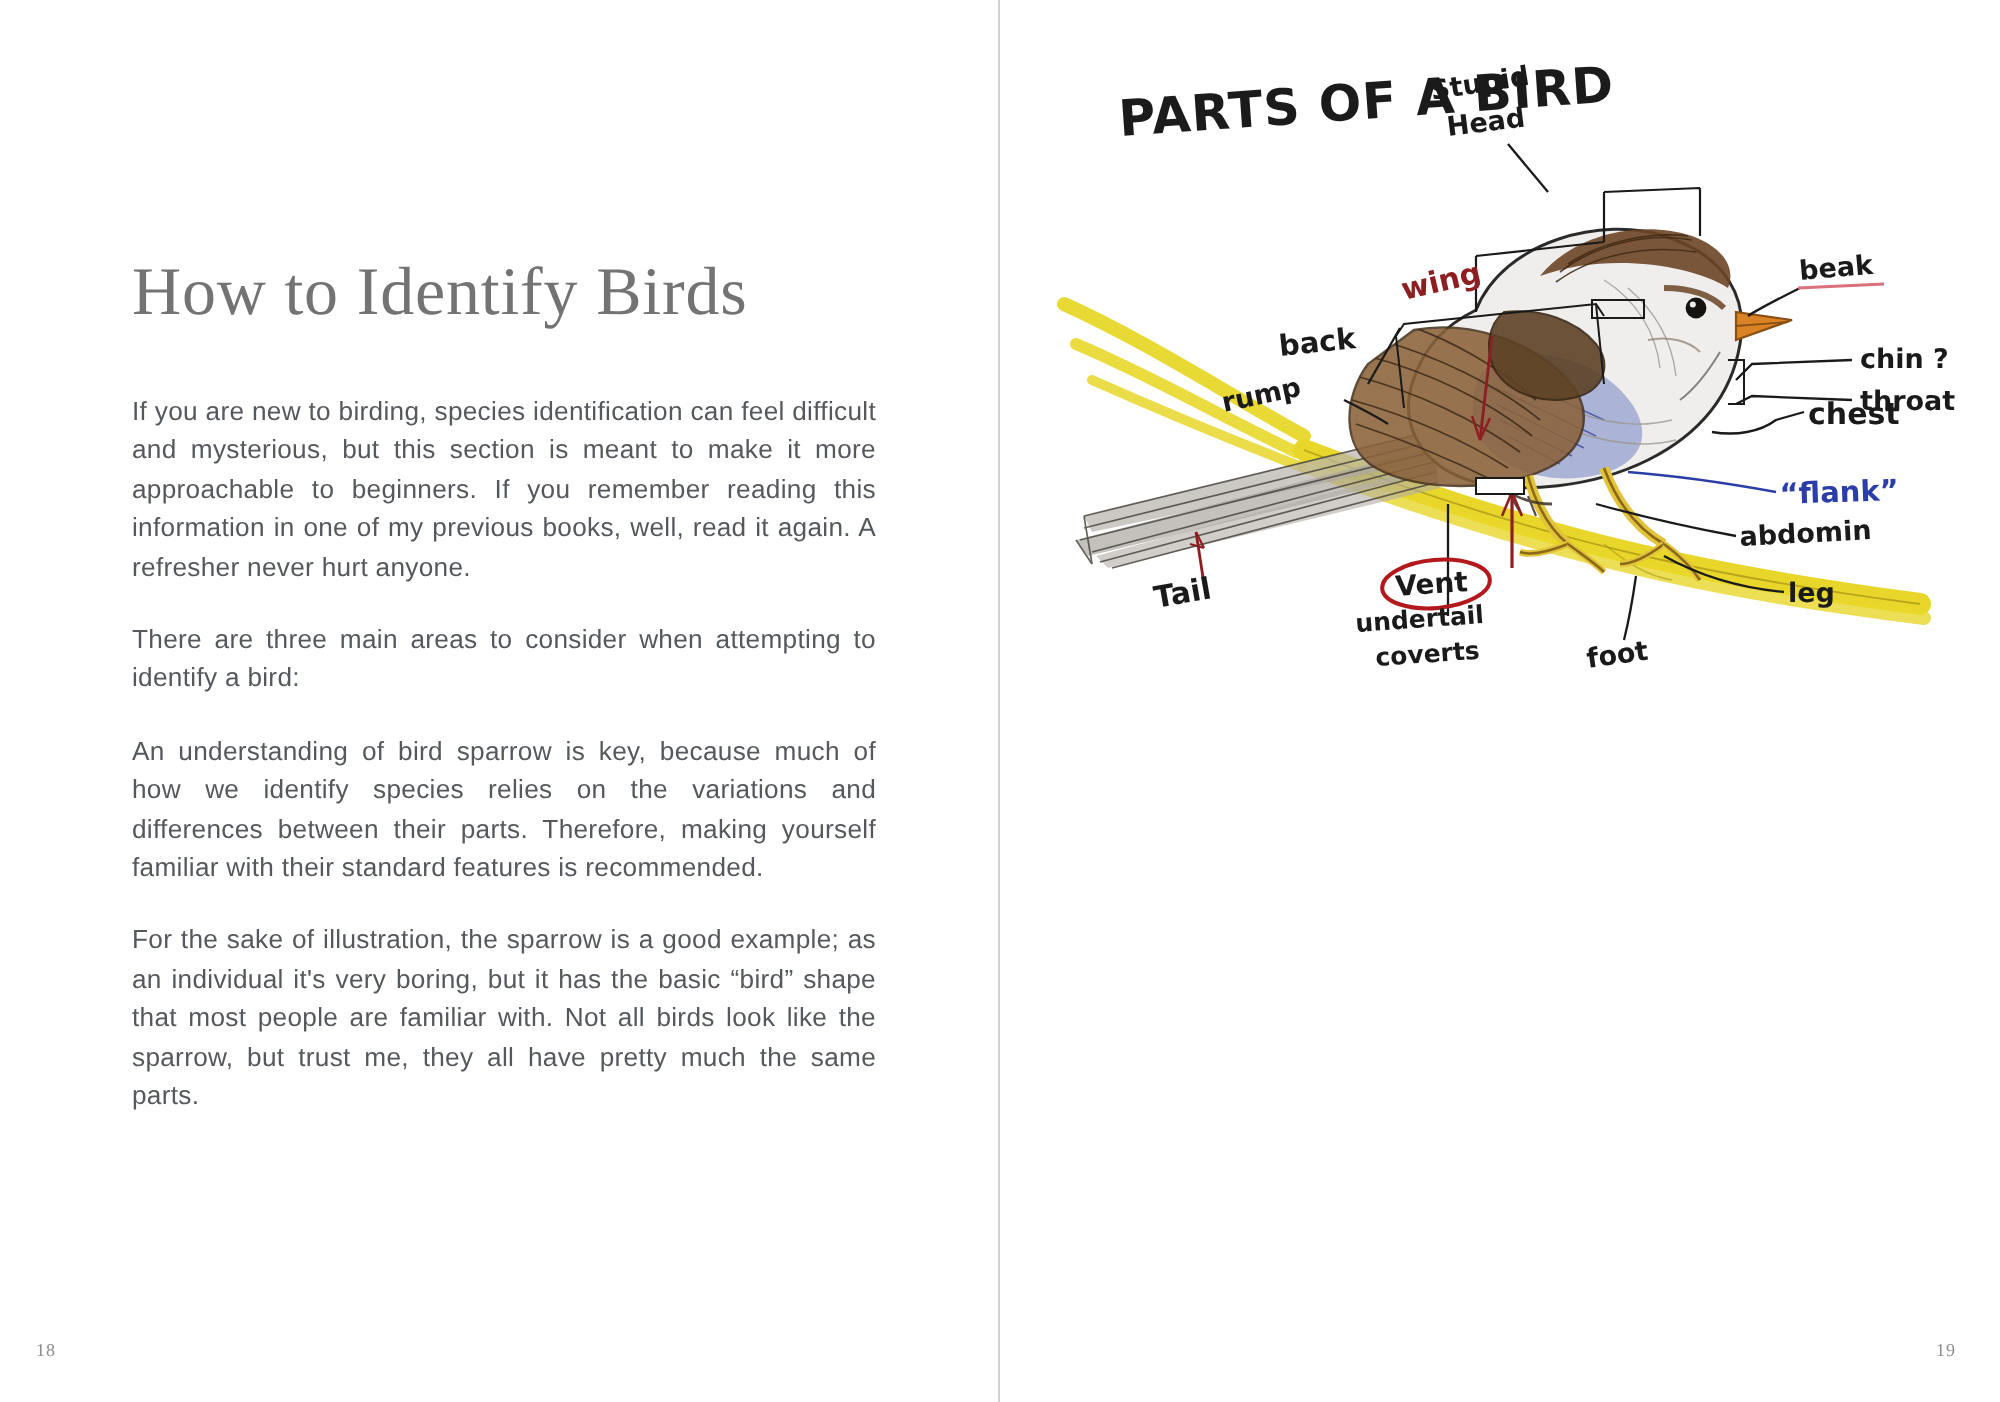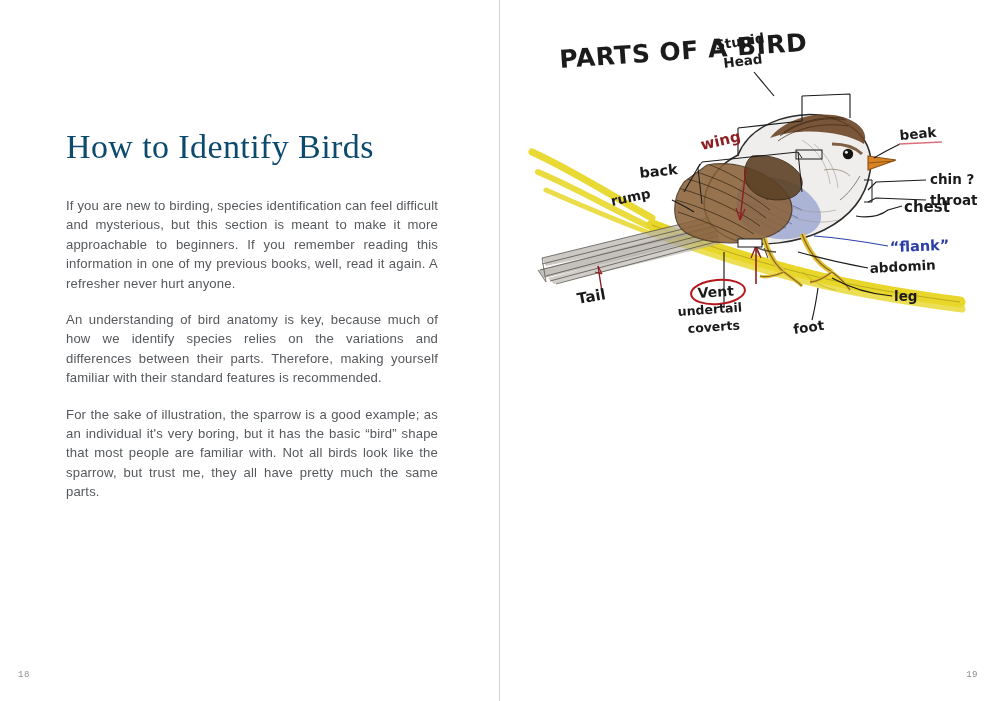--- a/index.html
+++ b/index.html
@@ -51,7 +51,7 @@
     font-size: 34px;
     font-weight: 400;
     letter-spacing: 0.4px;
-    color: #0c4a6e;
+    color: #737373;
     line-height: 1.15;
   }
 

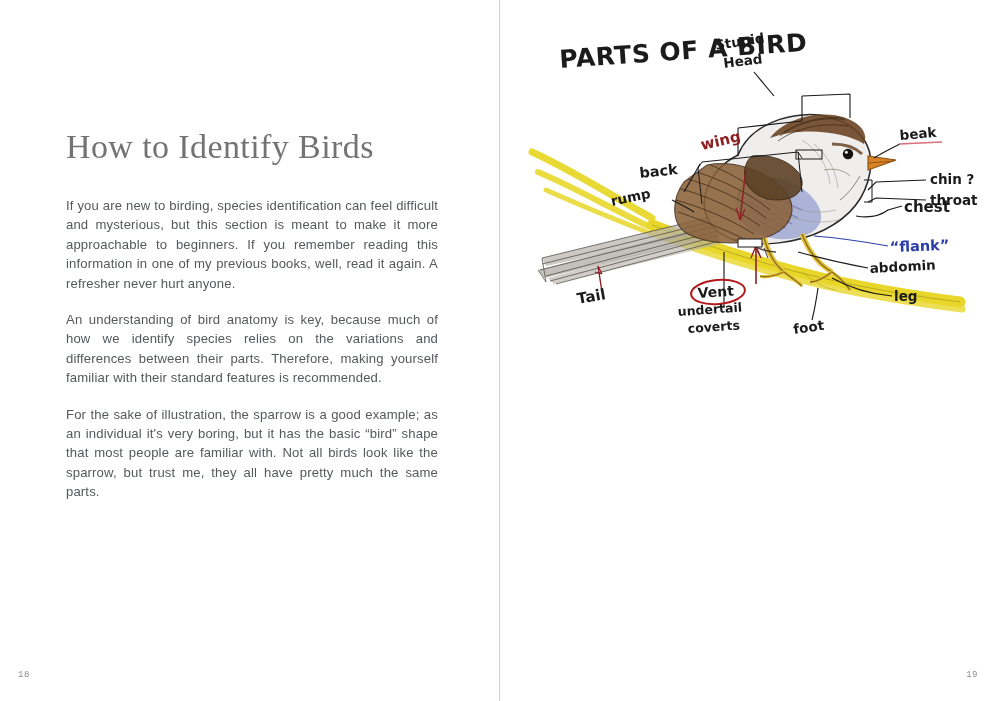--- a/index.html
+++ b/index.html
@@ -122,6 +122,7 @@
 
     <div class="col-left">
       <p class="body">If you are new to birding, species identification can feel difficult and mysterious, but this section is meant to make it more approachable to beginners. If you remember reading this information in one of my previous books, well, read it again. A refresher never hurt anyone.</p>
+      <p class="body">There are three main areas to consider when attempting to identify a bird:</p>
 
 
       <p class="body">An understanding of bird anatomy is key, because much of how we identify species relies on the variations and differences between their parts. Therefore, making yourself familiar with their standard features is recommended.</p>

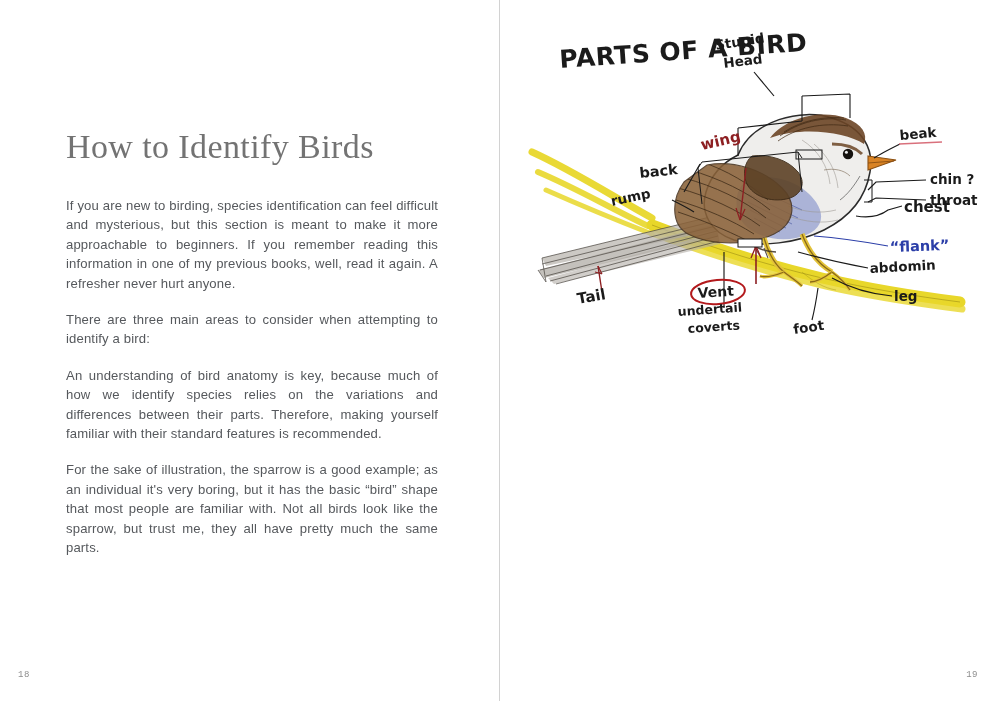--- a/index.html
+++ b/index.html
@@ -125,7 +125,7 @@
       <p class="body">There are three main areas to consider when attempting to identify a bird:</p>
 
 
-      <p class="body">An understanding of bird anatomy is key, because much of how we identify species relies on the variations and differences between their parts. Therefore, making yourself familiar with their standard features is recommended.</p>
+      <p class="body">An understanding of bird sparrow is key, because much of how we identify species relies on the variations and differences between their parts. Therefore, making yourself familiar with their standard features is recommended.</p>
       <p class="body">For the sake of illustration, the sparrow is a good example; as an individual it's very boring, but it has the basic “bird” shape that most people are familiar with. Not all birds look like the sparrow, but trust me, they all have pretty much the same parts.</p>
     </div>
 

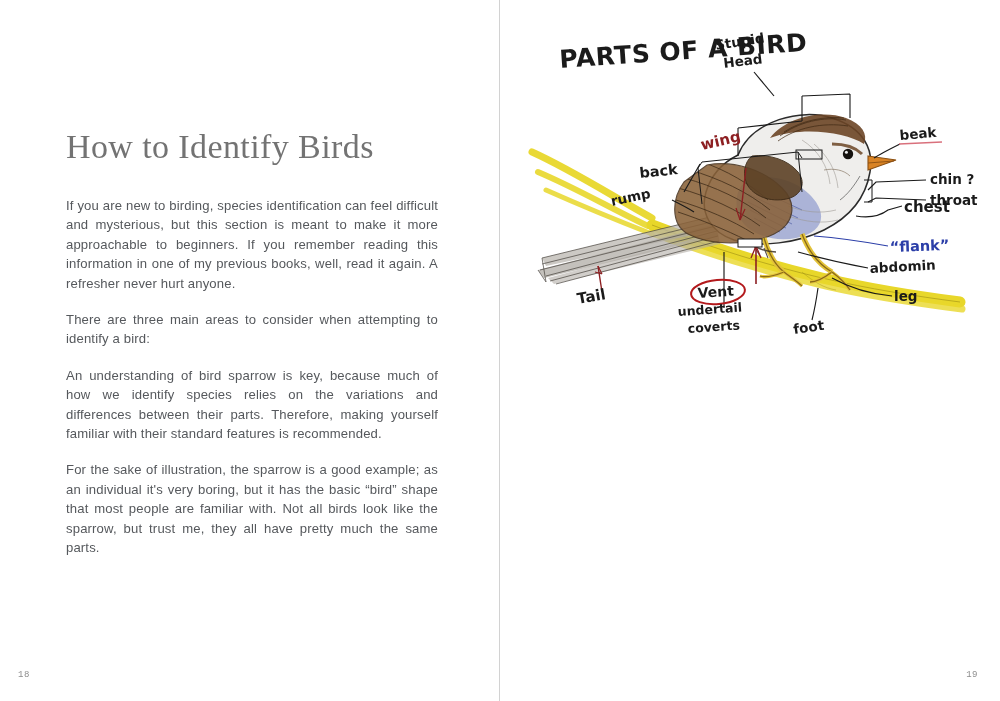--- a/index.html
+++ b/index.html
@@ -86,7 +86,7 @@
   .folio {
     position: absolute;
     bottom: 21px;
-    font-family: Liberation Mono, monospace;
+    font-family: Liberation Serif, serif;
     font-size: 9px;
     color: #8d8d8d;
     letter-spacing: 0.5px;

